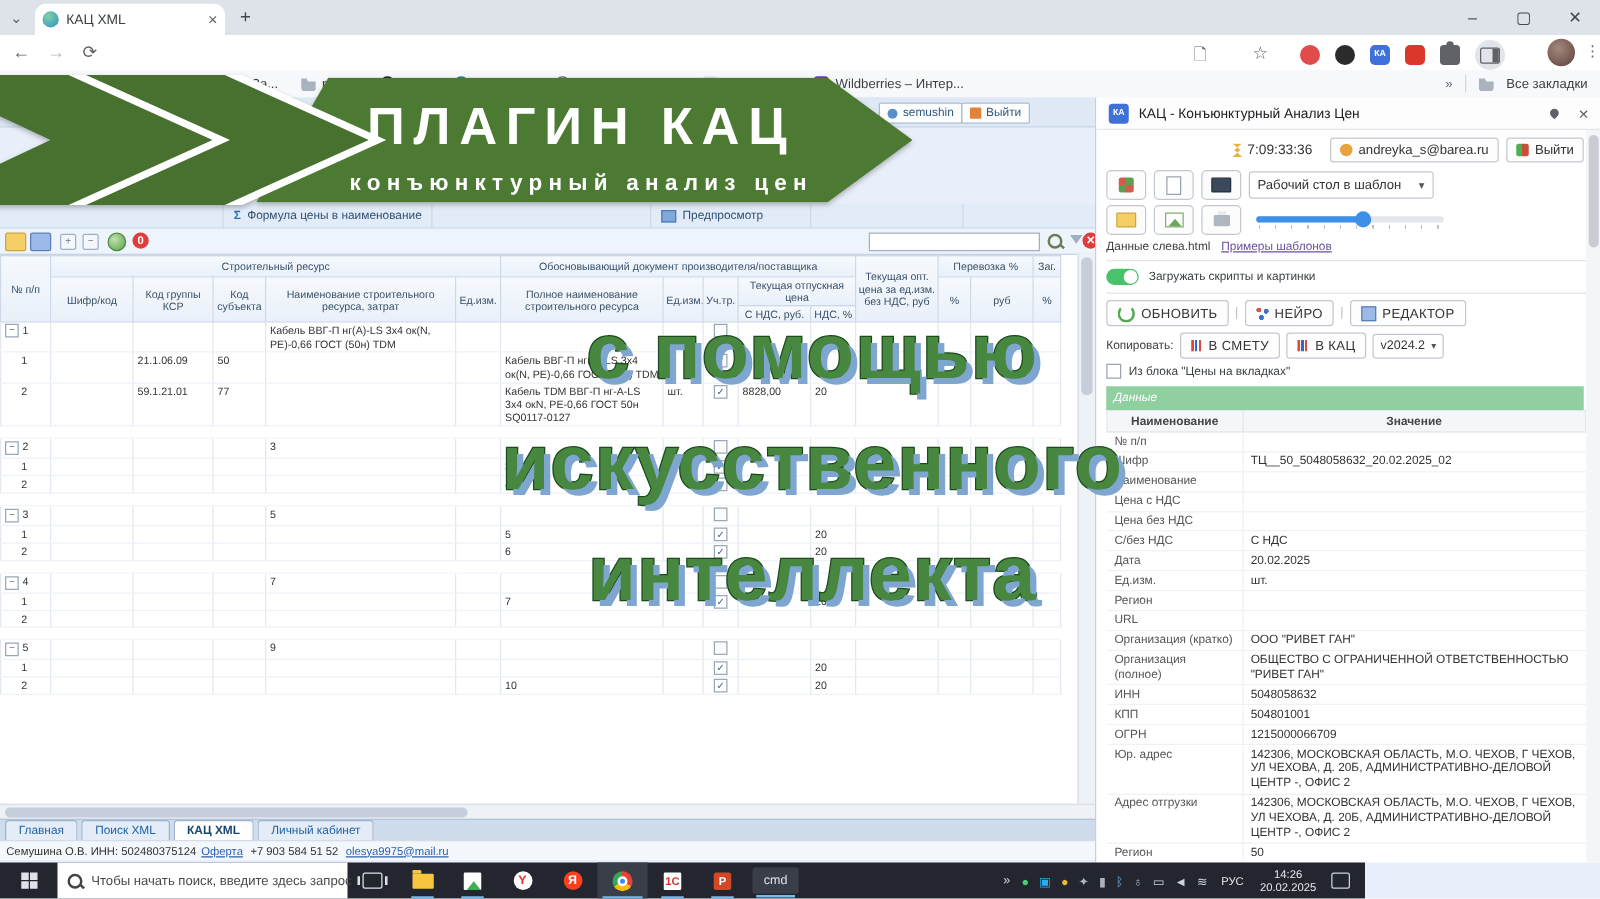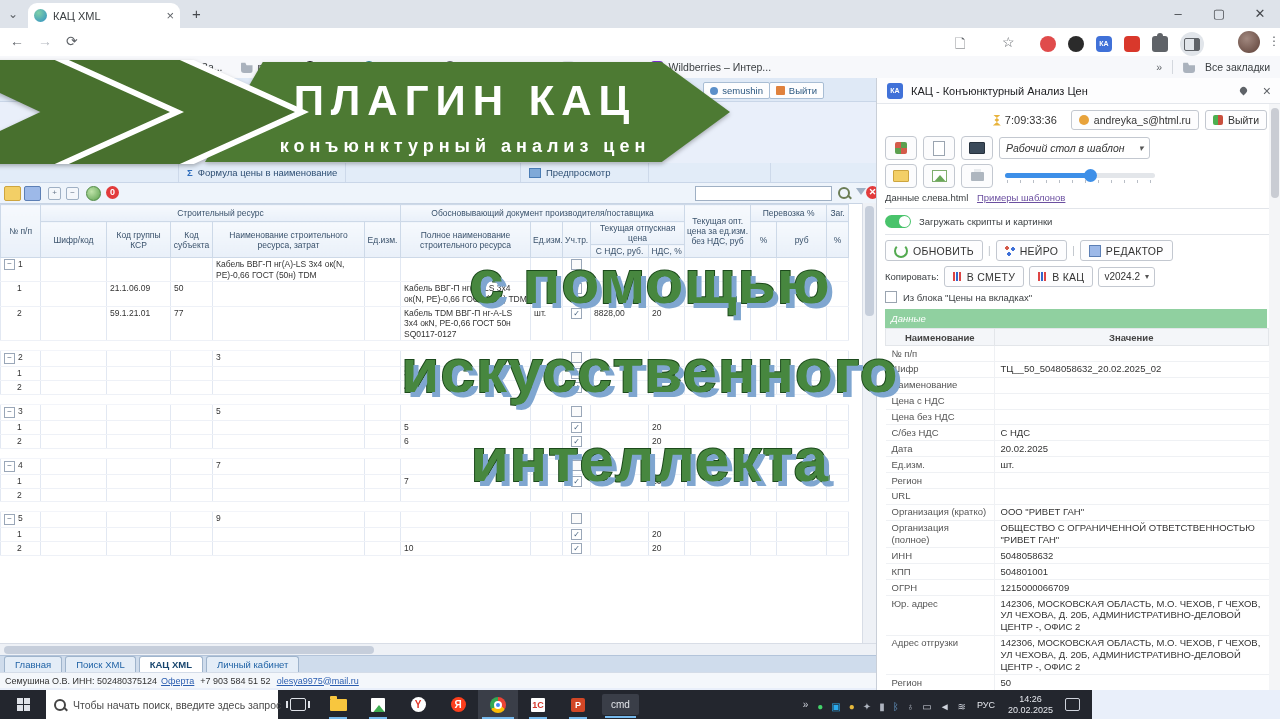--- a/index.html
+++ b/index.html
@@ -668,7 +668,7 @@
         <span class="timer">7:09:33:36</span>
         <span class="pbtn">
             <span class="pico pico-user"></span>
-            <span>andreyka_s@html.ru</span>
+            <span>andreyka_s@barea.ru</span>
           </span>
         <span class="pbtn">
             <span class="pico pico-exit"></span>

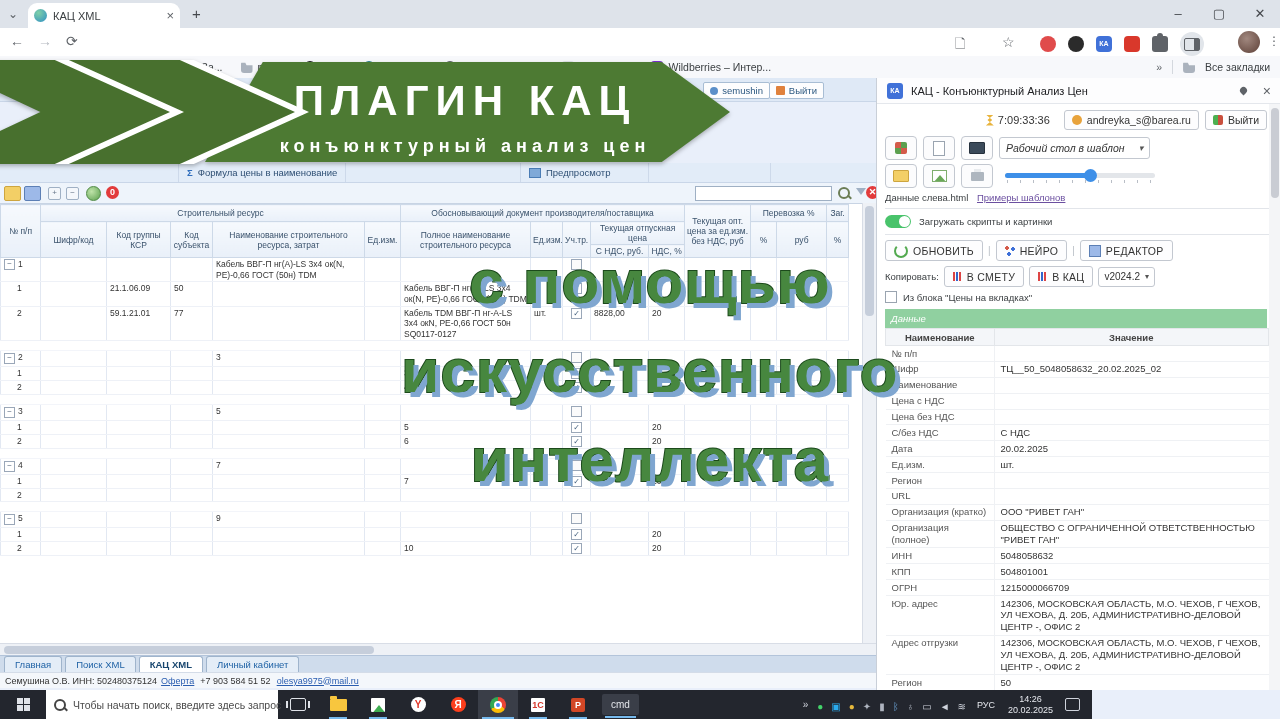--- a/index.html
+++ b/index.html
@@ -121,7 +121,7 @@
   .pico{width:10px;height:10px;margin-right:5px;border-radius:2px;}
   .pico-user{border-radius:50%;background:#e8a33c;}
   .pico-exit{background:linear-gradient(90deg,#4caf50 50%,#c94f3d 50%);}
-  .icons-row{display:flex;align-items:center;gap:6px;margin:4px 0;font-style:italic;}
+  .icons-row{display:flex;align-items:center;gap:6px;margin:4px 0;}
   .ibtn{width:30px;height:22px;border:1px solid #c3c8d0;border-radius:4px;background:#fcfcfd;display:flex;align-items:center;justify-content:center;}
   .ig-grid{width:12px;height:12px;background:conic-gradient(#5ca04f 0 25%,#d45b4a 0 50%,#5ca04f 0 75%,#d45b4a 0);border-radius:2px;}
   .ig-doc{width:10px;height:13px;background:#fff;border:1px solid #9aa4b0;}

